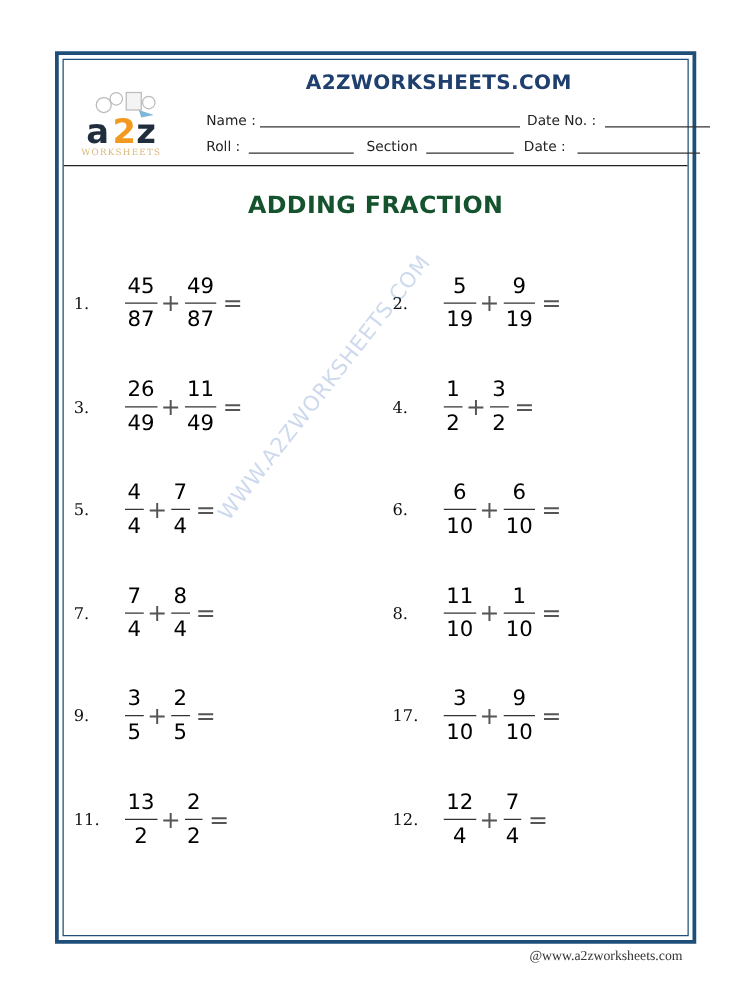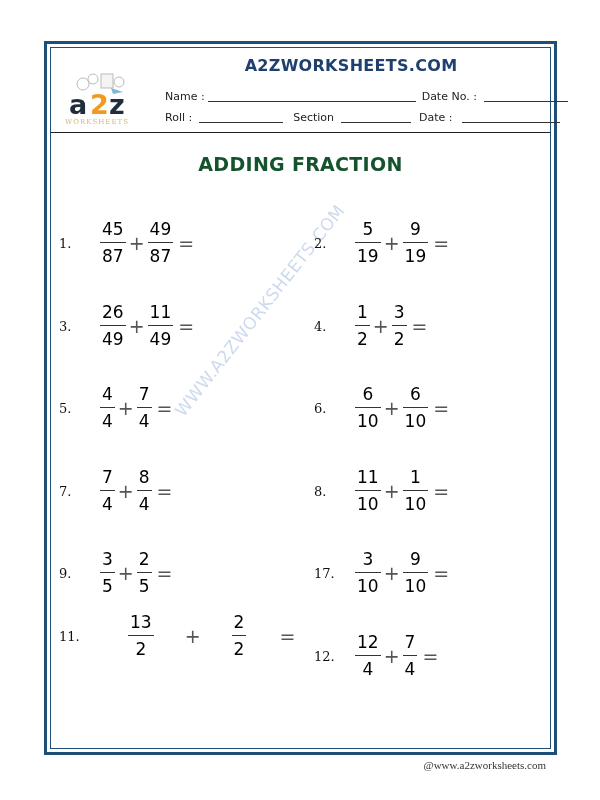--- a/index.html
+++ b/index.html
@@ -359,7 +359,7 @@
       <span class="eq">=</span>
     </div>
 
-    <div class="problem" style="left:8px; top:560px;gap:28px;">
+    <div class="problem" style="left:8px; top:580px;">
       <span class="qnum">11.</span>
       <span class="frac">
           <span class="num">13</span>

